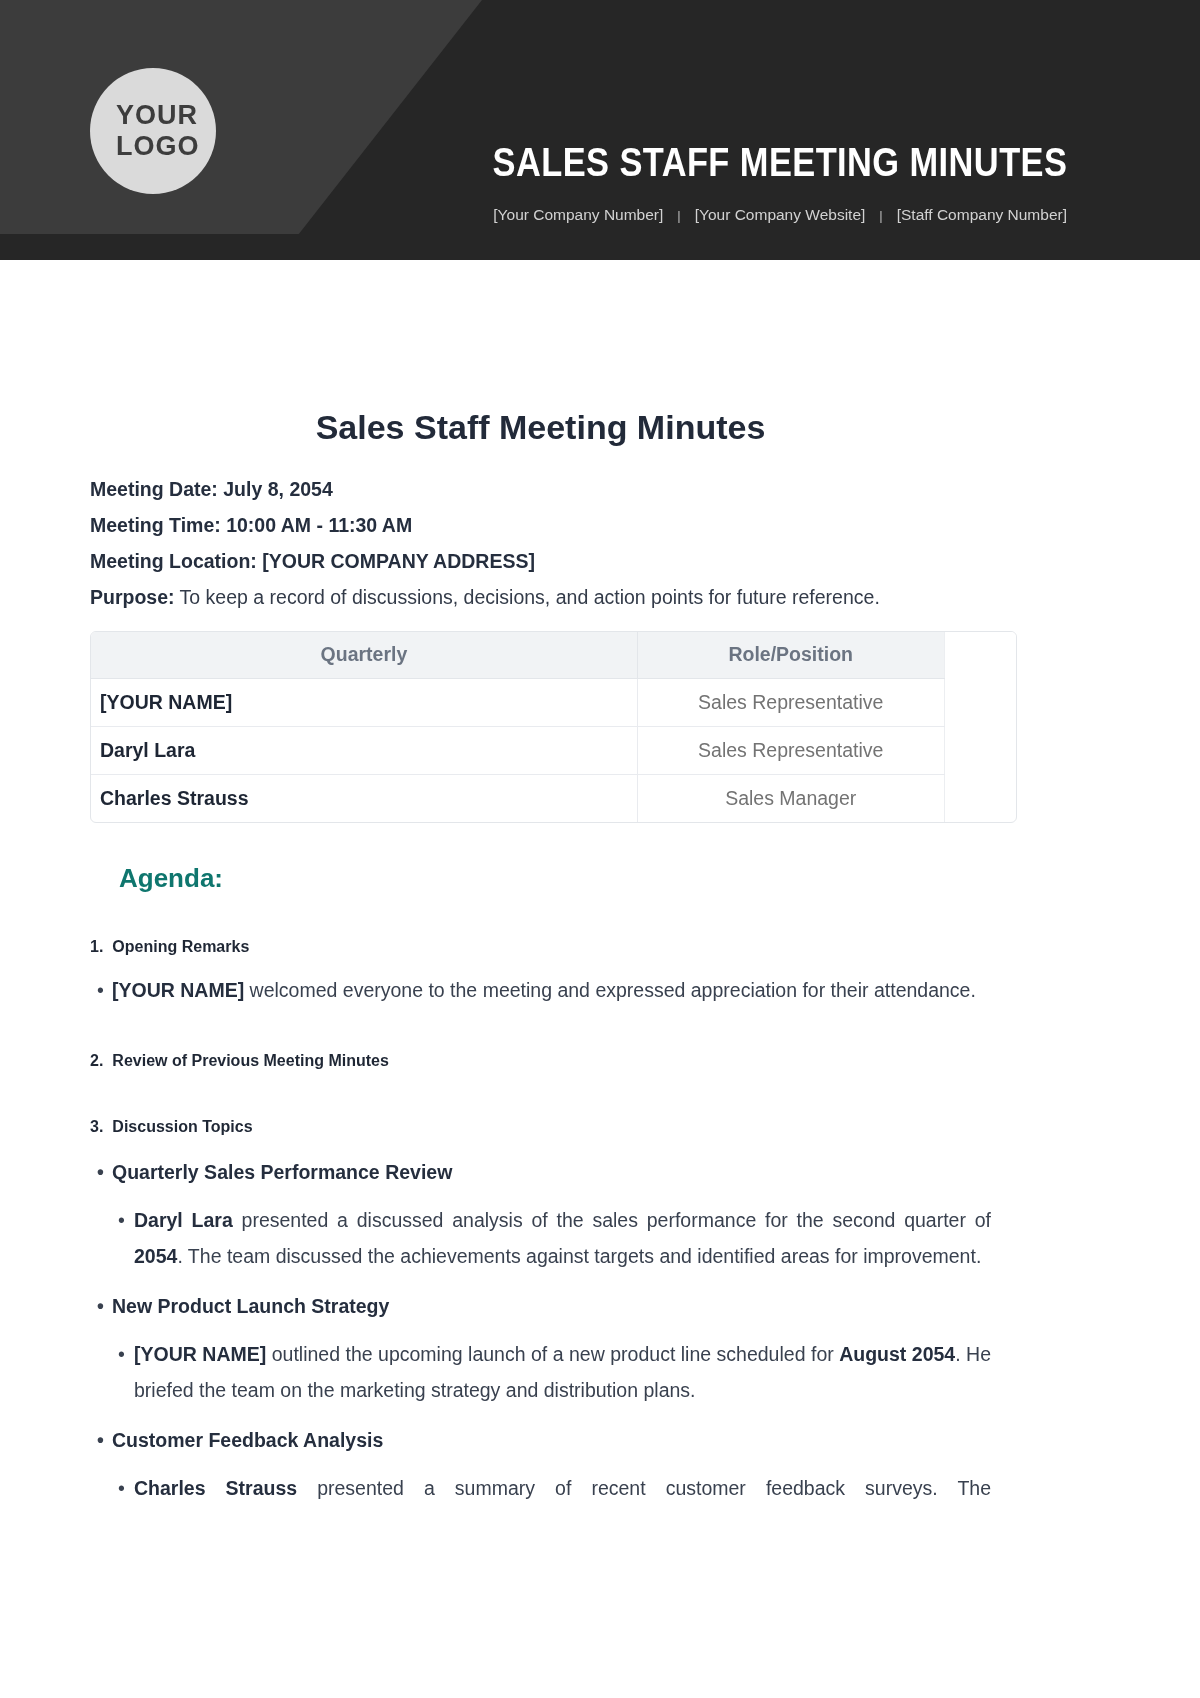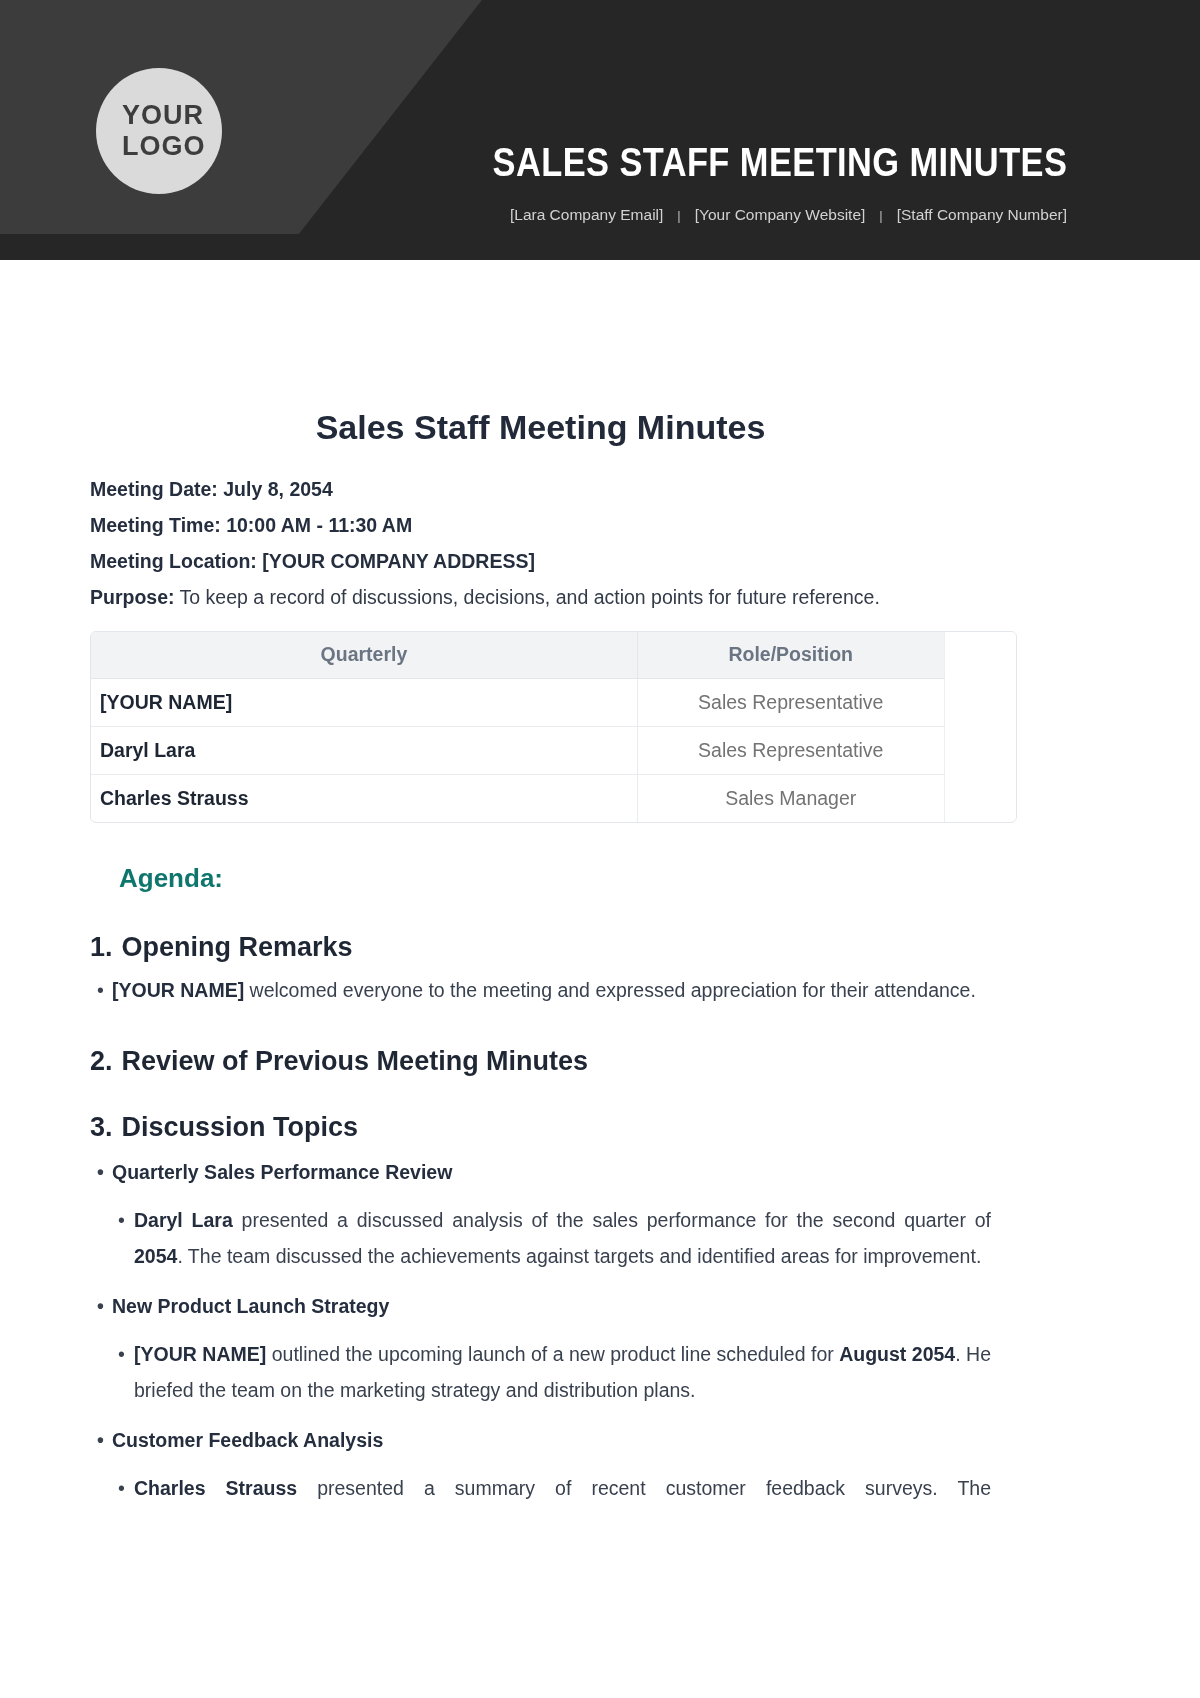--- a/index.html
+++ b/index.html
@@ -10,7 +10,7 @@
   .letterhead { position:relative; width:100%; height:260px; background:#262626; overflow:hidden; }
   .letterhead-shape { position:absolute; top:0; left:0; width:482px; height:234px; background:#3c3c3c;
                       clip-path:polygon(0 0, 100% 0, 62% 100%, 0 100%); }
-  .logo-circle { position:absolute; top:68px; left:96px; width:126px; height:126px; border-radius:50%;
+  .logo-circle { position:absolute; top:68px; left:90px; width:126px; height:126px; border-radius:50%;
                  background:#dadada; display:flex; flex-direction:column; align-items:flex-start;
                  justify-content:center; padding-left:26px; color:#3d3d3d; font-weight:bold;
                  font-size:27px; line-height:1.15; letter-spacing:1px; }

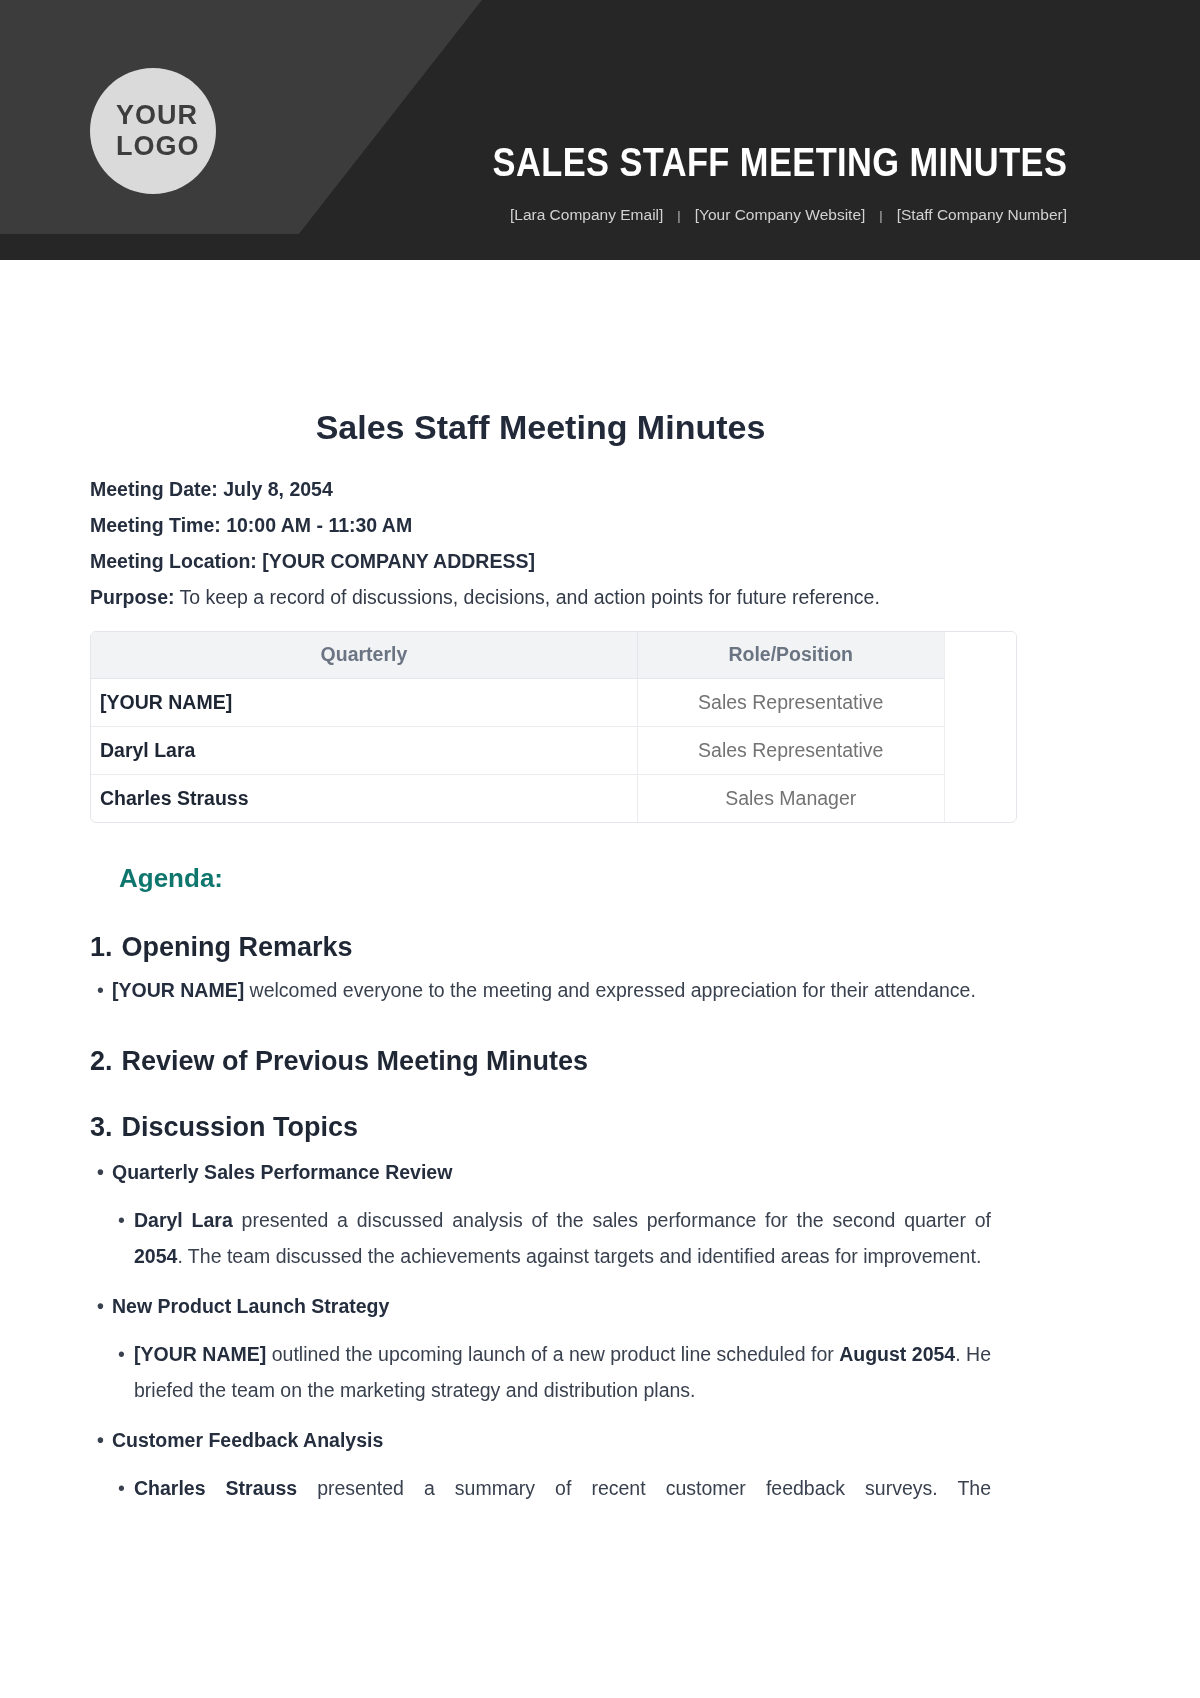--- a/index.html
+++ b/index.html
@@ -64,7 +64,7 @@
   </div>
   <div class="letterhead-title">SALES STAFF MEETING MINUTES</div>
   <div class="contact-bar">
-    <span>[Lara Company Email]</span>
+    <span>[Your Company Number]</span>
     <span class="contact-sep">|</span>
     <span>[Your Company Website]</span>
     <span class="contact-sep">|</span>

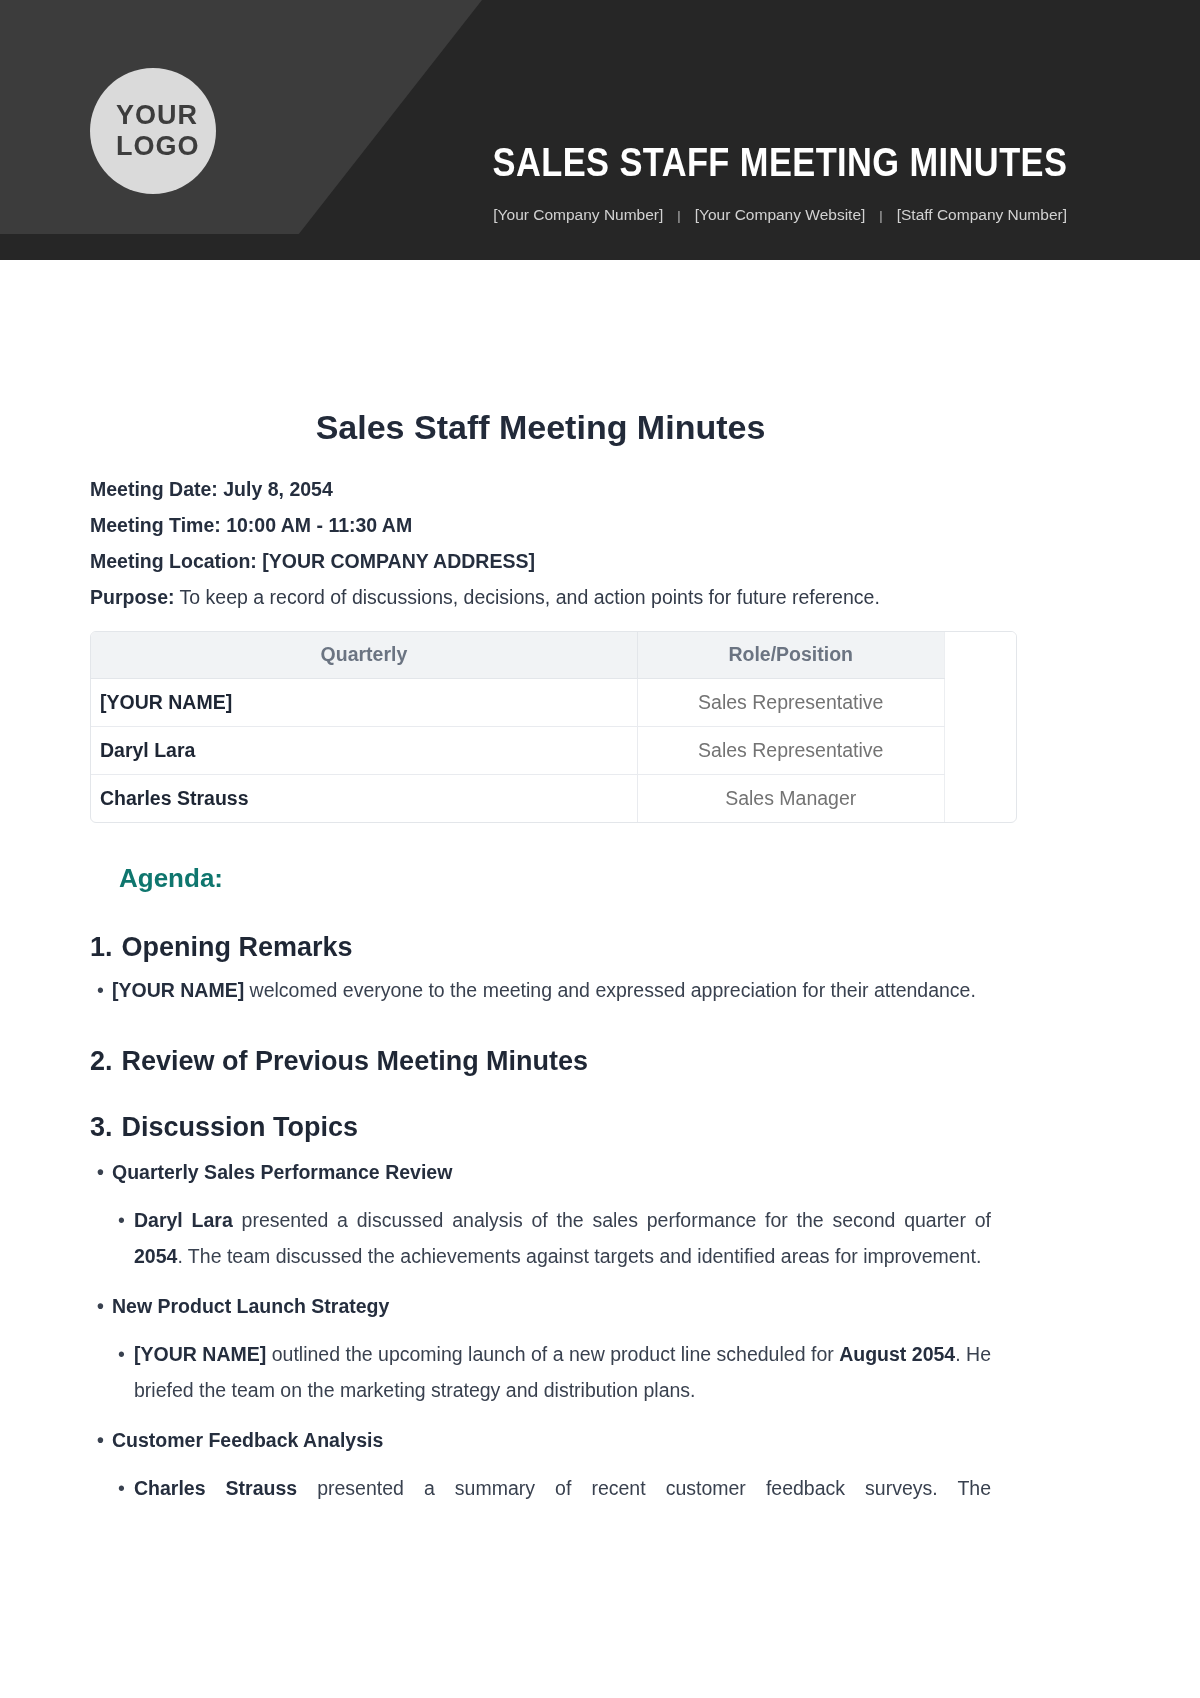--- a/index.html
+++ b/index.html
@@ -43,7 +43,7 @@
 
   
   .agenda-heading { margin-top:40px; font-size:26px; font-weight:bold; color:#0f766e;margin-left:29px; }
-  .section-heading { margin-top:40px; font-size:27px; font-weight:bold; color:#1f2735; line-height:26px; }
+  .section-heading { margin-top:40px; font-size:16px; font-weight:bold; color:#1f2735; line-height:26px; }
   .section-heading .num { margin-right:9px; }
   .bullet { position:relative; margin-top:12px; padding-left:22px; padding-right:26px;
             font-size:19.5px; line-height:36px; color:#39414f; text-align:justify; }

